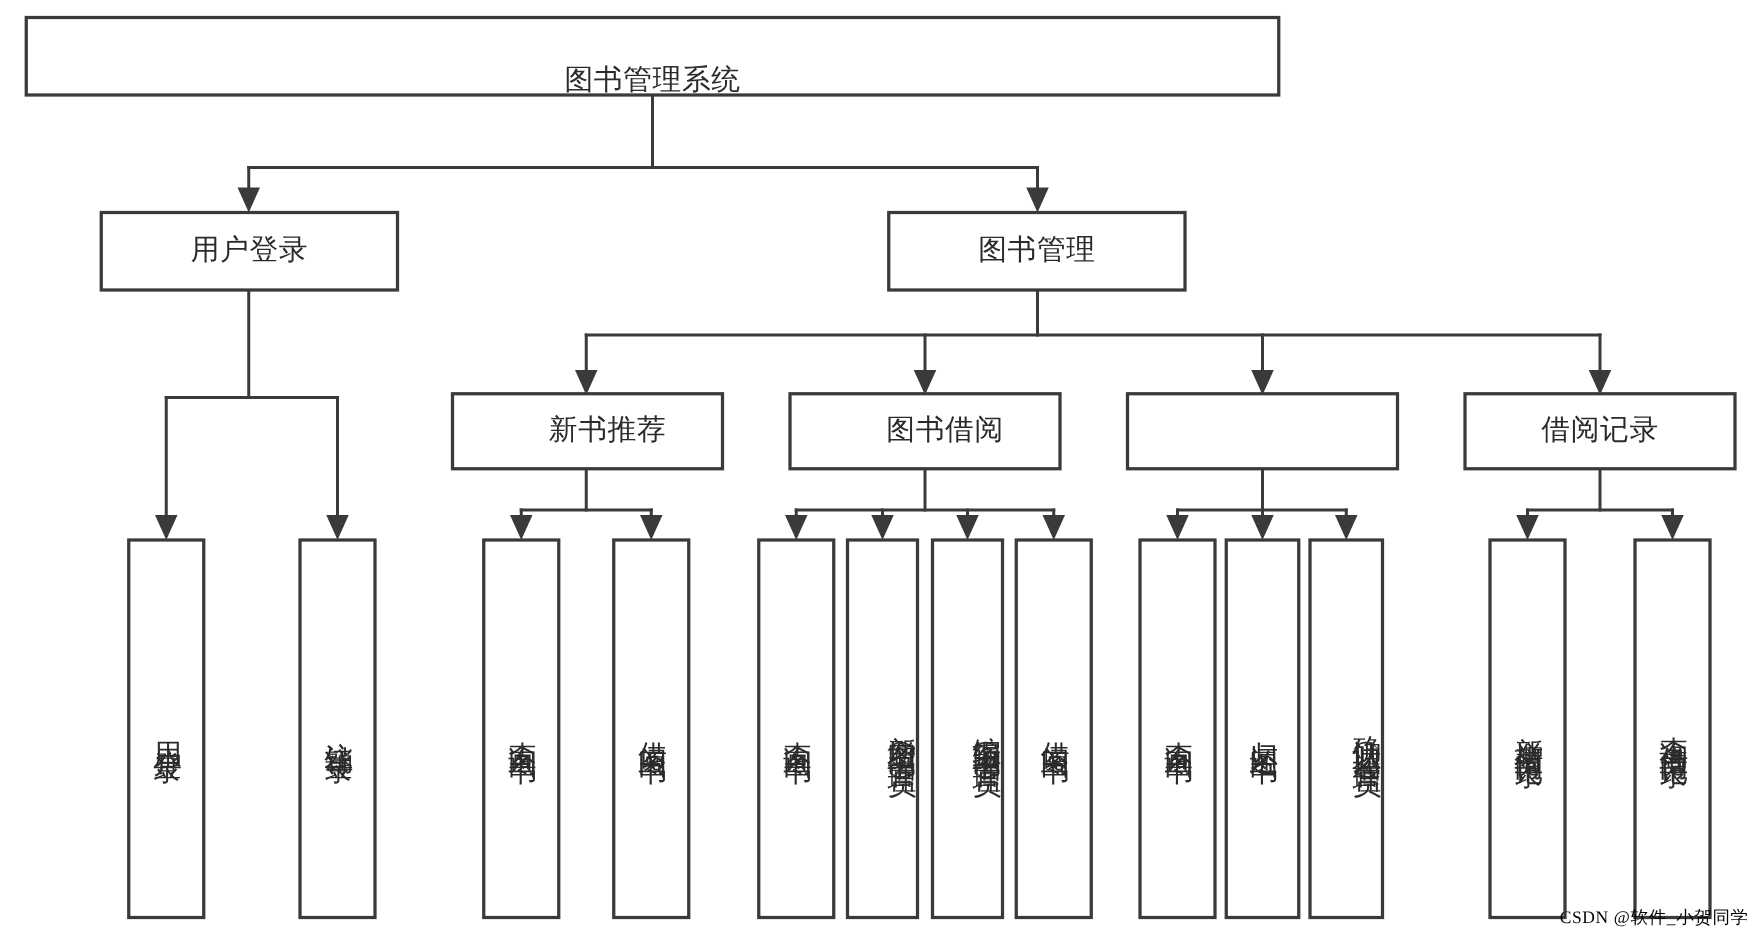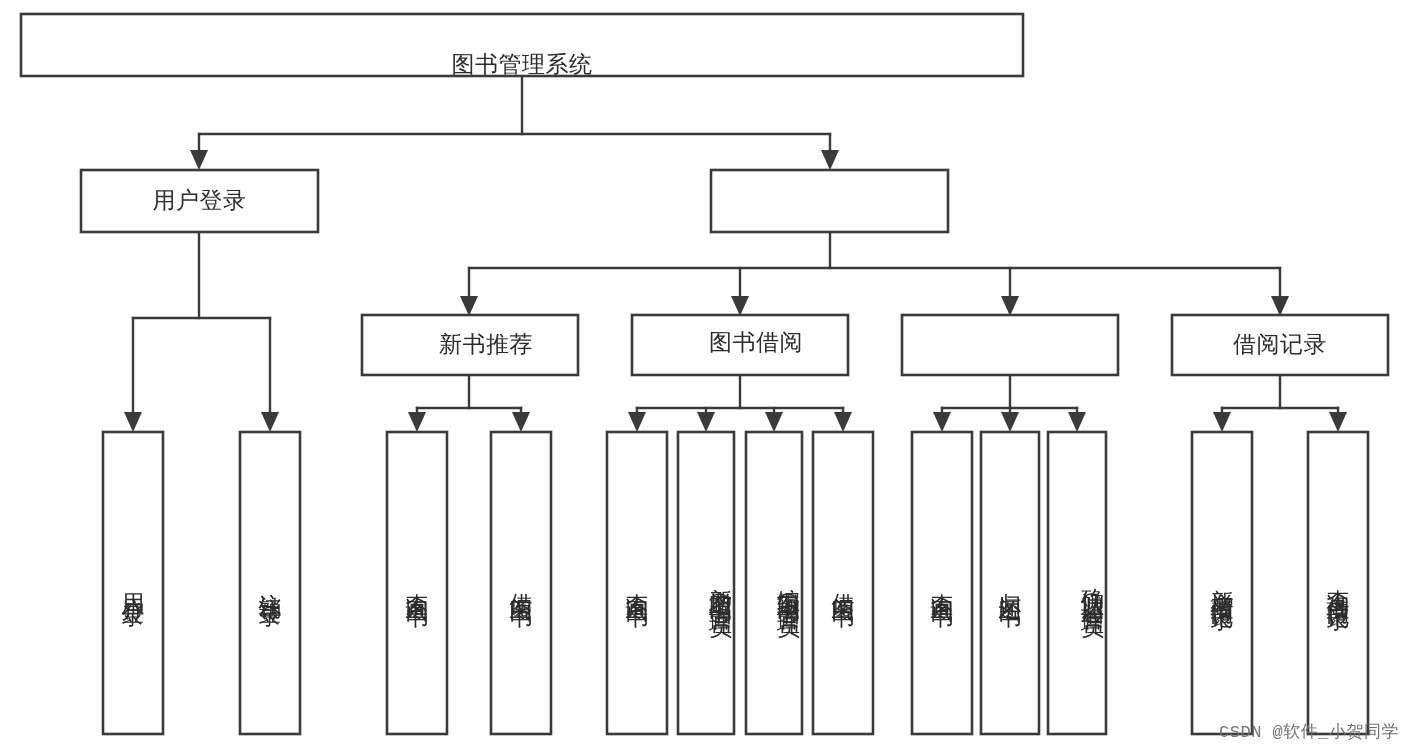--- a/index.html
+++ b/index.html
@@ -146,6 +146,7 @@
   <div class="node-label lbl-h" style="left:21px;top:14px;width:1002px;height:62px;margin-top:20px;">图书管理系统</div>
 
   <div class="node-label lbl-h" style="left:81px;top:170px;width:237px;height:62px;">用户登录</div>
+  <div class="node-label lbl-h" style="left:711px;top:170px;width:237px;height:62px;">图书管理</div>
 
   <div class="node-label lbl-h" style="left:362px;top:315px;width:216px;height:60px;padding-left:16px;">新书推荐</div>
   <div class="node-label lbl-h" style="left:632px;top:315px;width:248px;height:60px;font-family:Liberation Mono, monospace;">图书借阅</div>

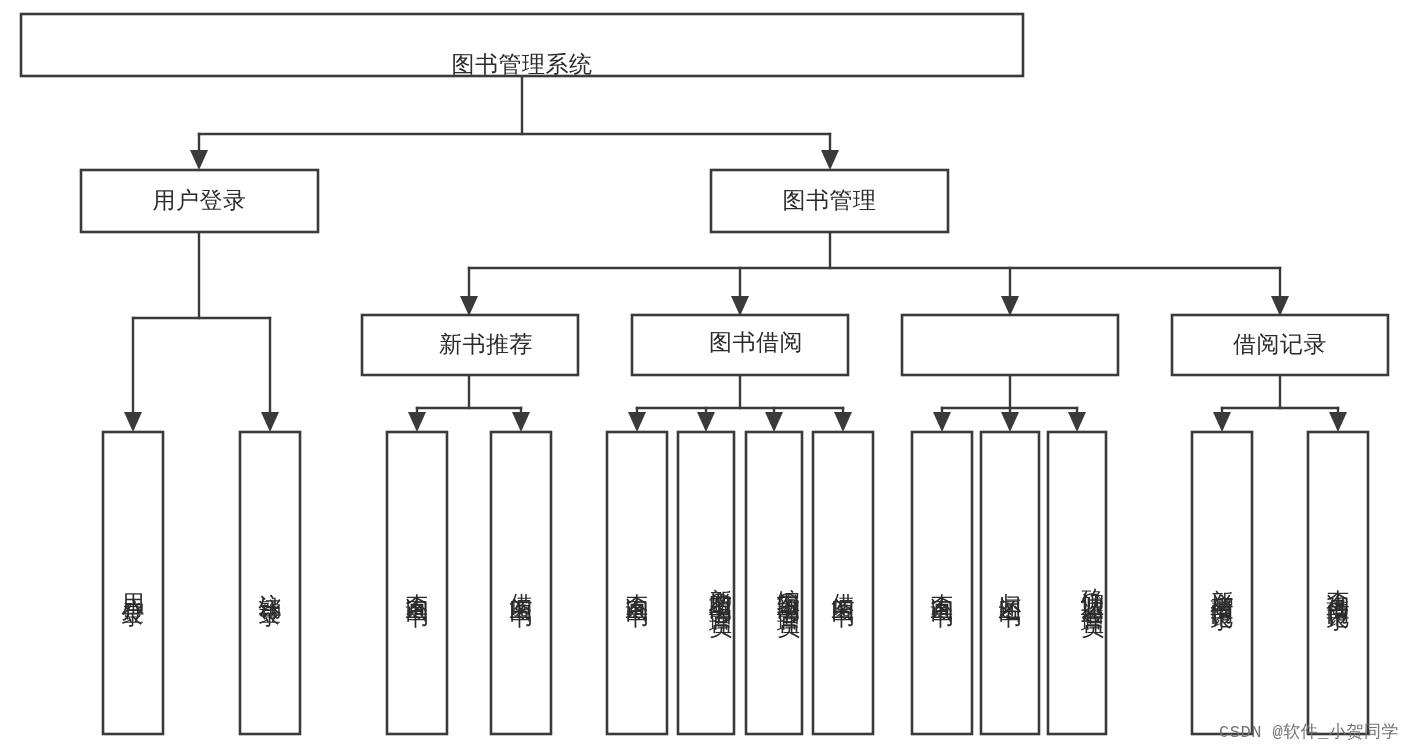--- a/index.html
+++ b/index.html
@@ -149,7 +149,7 @@
   <div class="node-label lbl-h" style="left:711px;top:170px;width:237px;height:62px;">图书管理</div>
 
   <div class="node-label lbl-h" style="left:362px;top:315px;width:216px;height:60px;padding-left:16px;">新书推荐</div>
-  <div class="node-label lbl-h" style="left:632px;top:315px;width:248px;height:60px;font-family:Liberation Mono, monospace;">图书借阅</div>
+  <div class="node-label lbl-h" style="left:632px;top:315px;width:248px;height:60px;">图书借阅</div>
   <div class="node-label lbl-h" style="left:1172px;top:315px;width:216px;height:60px;">借阅记录</div>
 
   <div class="node-label lbl-v" style="left:103px;top:432px;width:60px;height:302px;">用户登录</div>

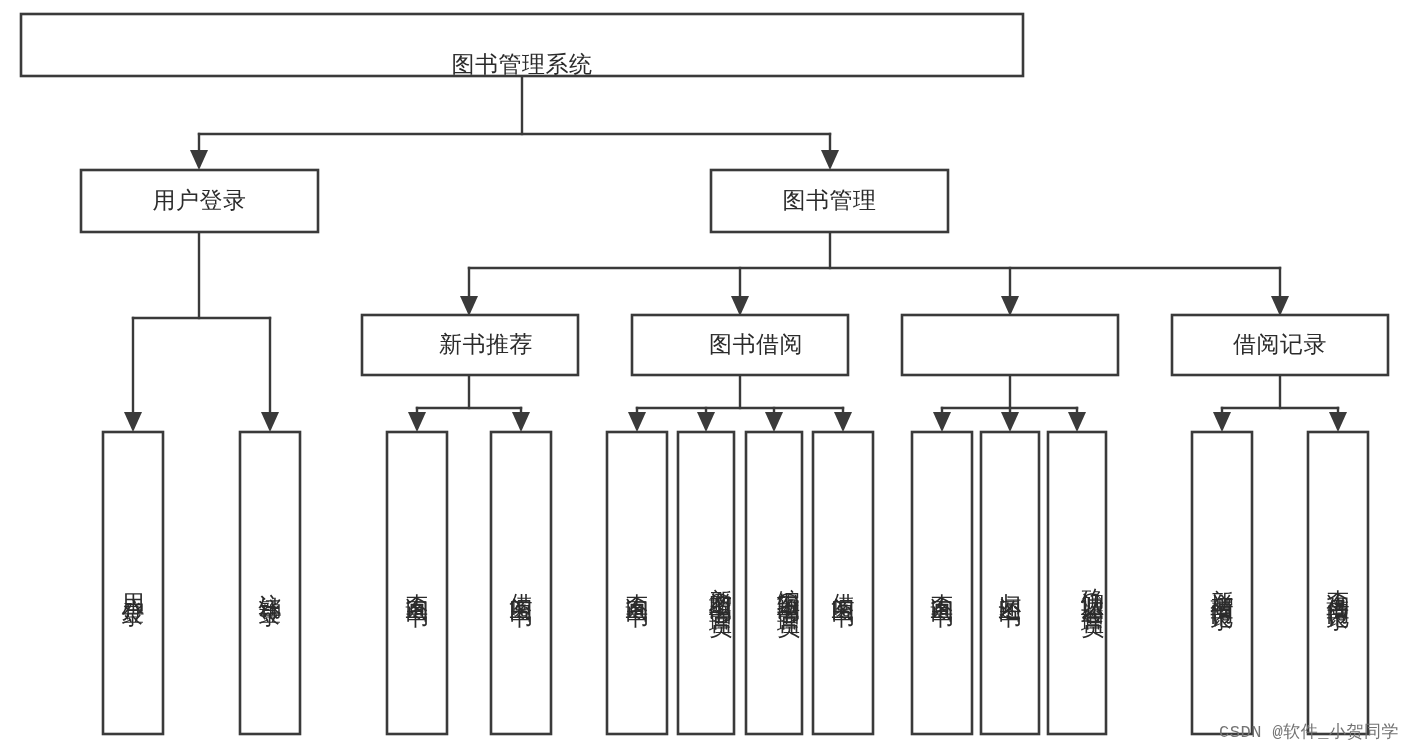--- a/index.html
+++ b/index.html
@@ -31,9 +31,9 @@
   #watermark{
     position:absolute;
     right:6px;bottom:4px;
-    font-size:17px;
-    color:#737373;
-    font-family:Liberation Mono, monospace;
+    font-size:14px;
+    color:#000000;
+    font-family:Liberation Serif, serif;
     letter-spacing:0.5px;
     white-space:nowrap;
   }

